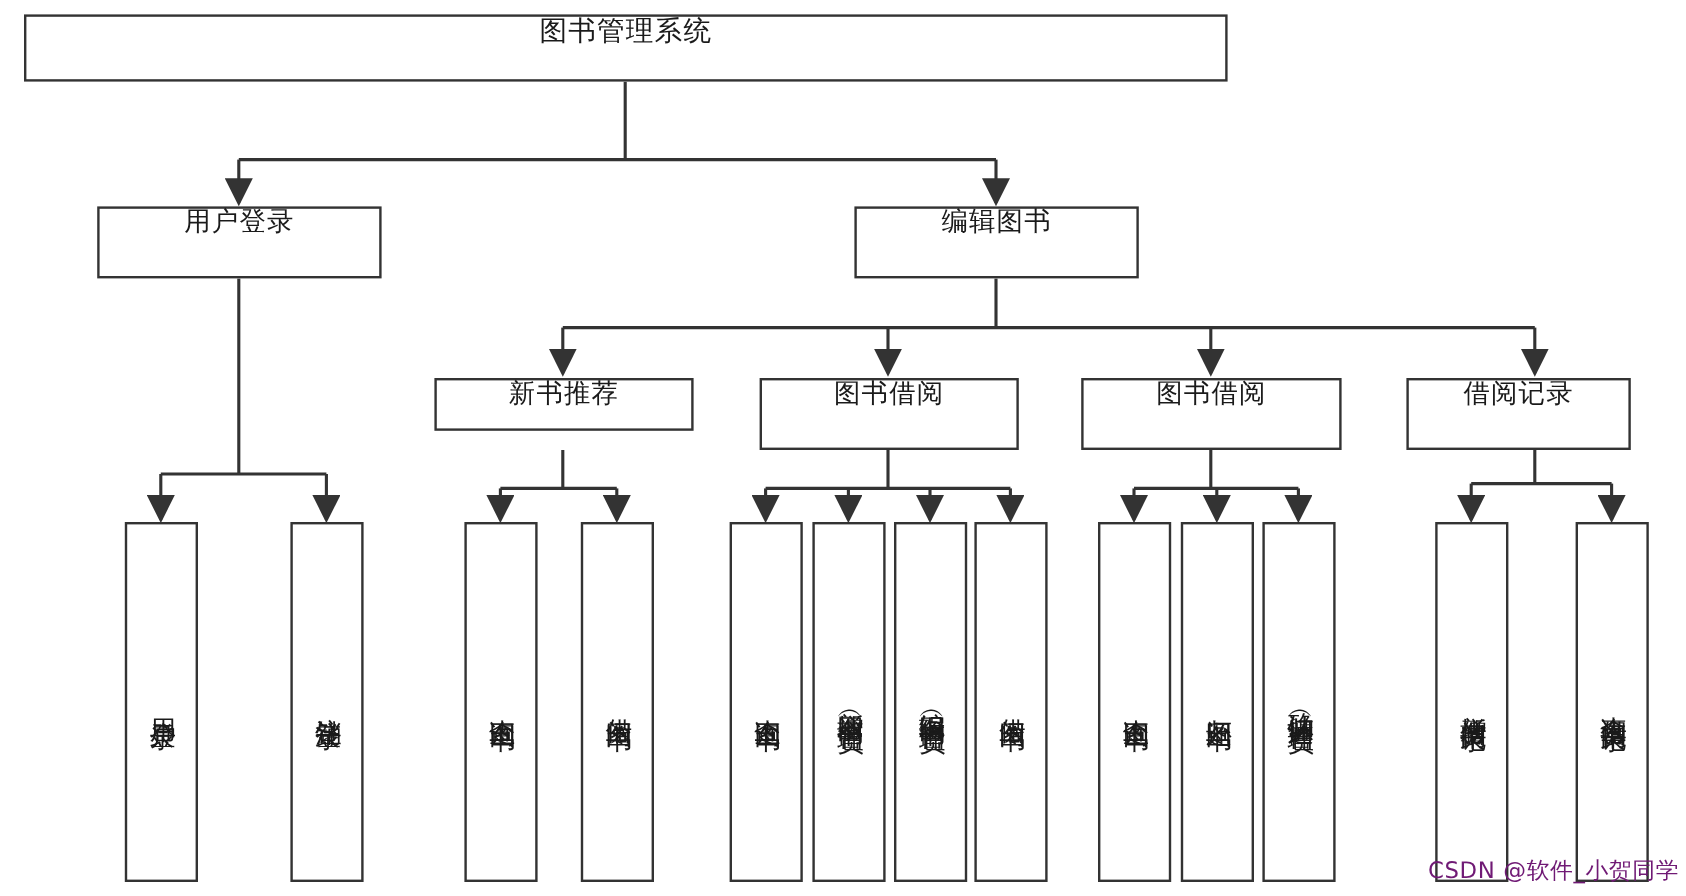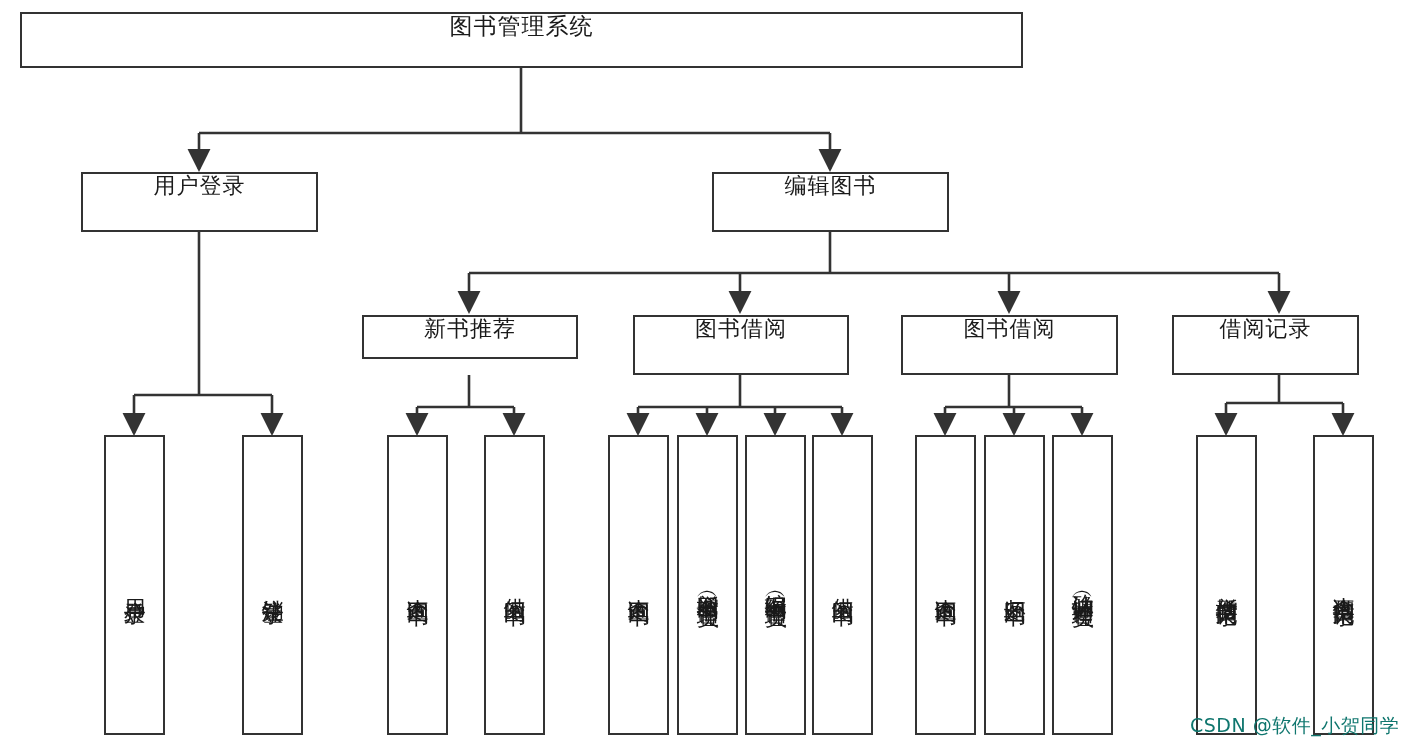--- a/index.html
+++ b/index.html
@@ -64,7 +64,7 @@
     left: 1190px;
     top: 713px;
     font-size: 19px;
-    color: #0f766e;
+    color: #701a75;
     letter-spacing: 0.5px;
     white-space: nowrap;
     font-family: "DejaVu Sans", "Liberation Sans", sans-serif;

